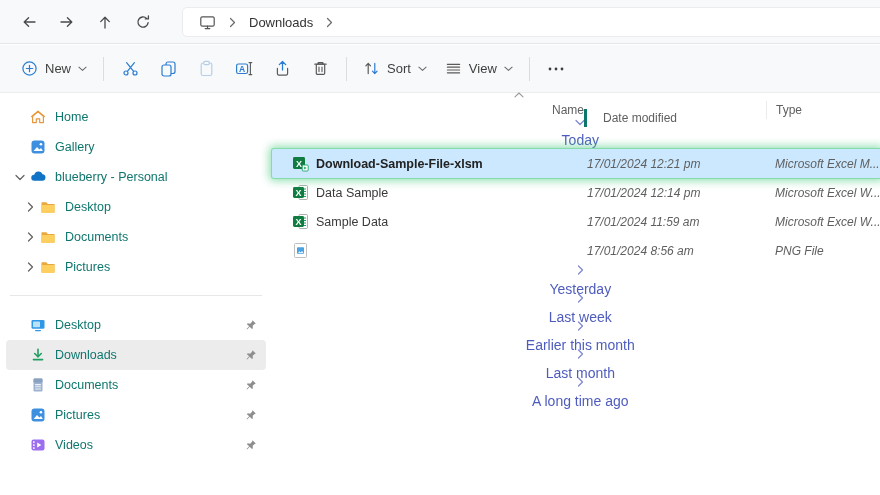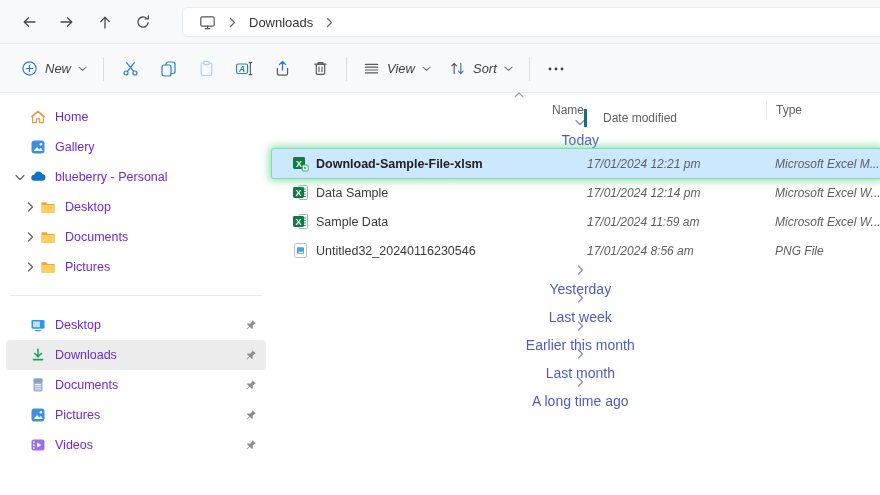--- a/index.html
+++ b/index.html
@@ -25,7 +25,7 @@
              border-bottom:1px solid #eceded; display:flex; align-items:center; padding-left:12px; }
   .tbtn { display:flex; align-items:center; gap:7px; height:34px; padding:0 9px; border:none;
           background:transparent; border-radius:4px; cursor:pointer; font-size:13px; color:#3f3f3f;
-          font-family:"Liberation Sans", sans-serif;font-style:italic; }
+          font-family:"Liberation Sans", sans-serif; }
   .tbtn.icon-only { width:38px; justify-content:center; padding:0; }
   .tb-divider { width:1px; height:24px; background:#dcdddf; margin:0 7px; }
 

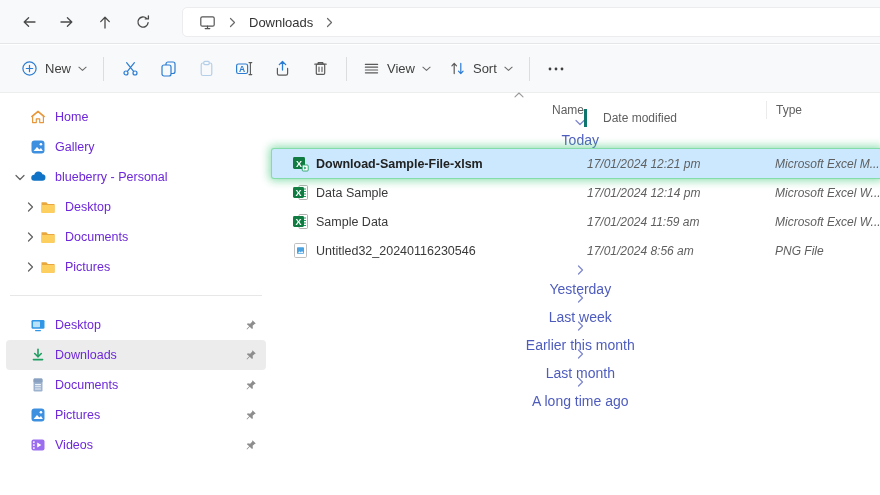--- a/index.html
+++ b/index.html
@@ -206,10 +206,11 @@
     <button class="tbtn">
       <span>
           <svg width="17" height="17" viewBox="0 0 17 17">
-            <path d="M2.4 4.4h12.2M2.4 7.2h12.2M2.4 10h12.2M2.4 12.8h12.2" stroke="#5a5a5a" stroke-width="1.2" stroke-linecap="round"></path>
-          </svg>
-        </span>
-      <span>View</span>
+            <path d="M5.2 13.6V3.4M2.9 5.8 5.2 3.3l2.3 2.5" stroke="#5a5a5a" stroke-width="1.2" fill="none" stroke-linecap="round" stroke-linejoin="round"></path>
+            <path d="M11.8 3.4v10.2M9.5 11.2l2.3 2.5 2.3-2.5" stroke="#2b7cd3" stroke-width="1.2" fill="none" stroke-linecap="round" stroke-linejoin="round"></path>
+          </svg>
+        </span>
+      <span>Sort</span>
       <span>
           <svg width="9" height="6" viewBox="0 0 10 6">
             <path d="M1 1l4 3.6L9 1" stroke="#6a6a6a" stroke-width="1.2" fill="none" stroke-linecap="round" stroke-linejoin="round"></path>
@@ -219,11 +220,10 @@
     <button class="tbtn">
       <span>
           <svg width="17" height="17" viewBox="0 0 17 17">
-            <path d="M5.2 13.6V3.4M2.9 5.8 5.2 3.3l2.3 2.5" stroke="#5a5a5a" stroke-width="1.2" fill="none" stroke-linecap="round" stroke-linejoin="round"></path>
-            <path d="M11.8 3.4v10.2M9.5 11.2l2.3 2.5 2.3-2.5" stroke="#2b7cd3" stroke-width="1.2" fill="none" stroke-linecap="round" stroke-linejoin="round"></path>
-          </svg>
-        </span>
-      <span>Sort</span>
+            <path d="M2.4 4.4h12.2M2.4 7.2h12.2M2.4 10h12.2M2.4 12.8h12.2" stroke="#5a5a5a" stroke-width="1.2" stroke-linecap="round"></path>
+          </svg>
+        </span>
+      <span>View</span>
       <span>
           <svg width="9" height="6" viewBox="0 0 10 6">
             <path d="M1 1l4 3.6L9 1" stroke="#6a6a6a" stroke-width="1.2" fill="none" stroke-linecap="round" stroke-linejoin="round"></path>

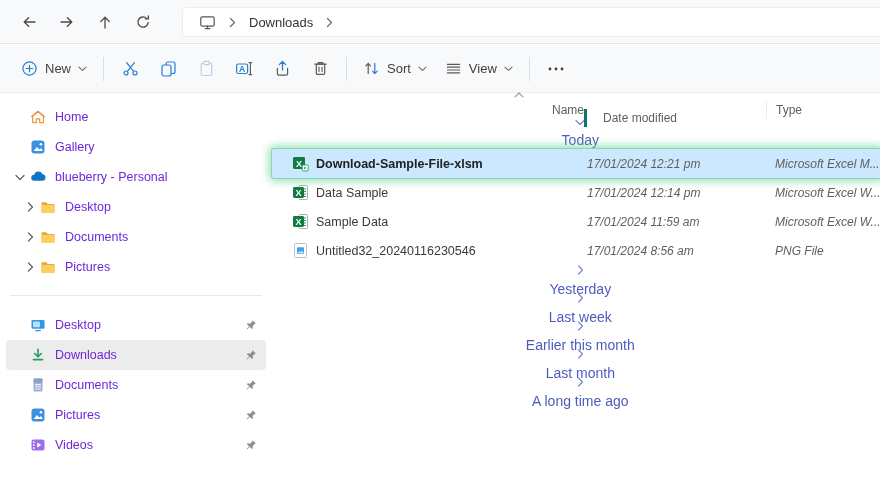--- a/index.html
+++ b/index.html
@@ -40,7 +40,7 @@
   .tree-slot { width:20px; display:flex; align-items:center; justify-content:center; flex:0 0 20px; }
   .siderow .ic { width:16px; height:16px; display:flex; align-items:center; justify-content:center;
                  flex:0 0 16px; margin-right:9px; }
-  .siderow .lbl { flex:1; font-size:12.5px; color:#6d28d9; white-space:nowrap; overflow:hidden; }
+  .siderow .lbl { flex:1; font-size:12.5px; color:#0f766e; white-space:nowrap; overflow:hidden; }
   .siderow .pin { width:14px; display:flex; align-items:center; justify-content:center; margin-right:8px; }
   .siderow.indent1 { margin-left:16px; }
   .side-sep { height:1px; background:#e7e7e7; margin:13px 10px 14px 10px; }

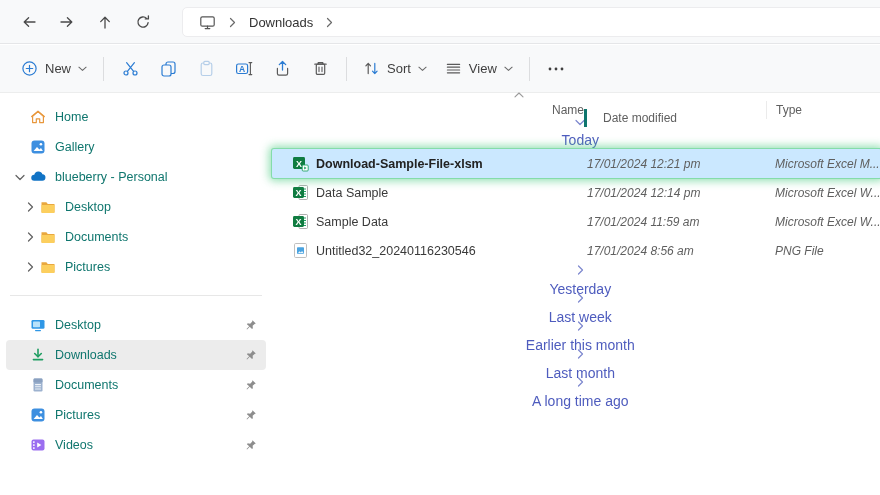--- a/index.html
+++ b/index.html
@@ -499,7 +499,6 @@
                 <path d="M5.8 11.3l1.8-2.1 1.2 1.2 1.3-1.5 1.5 2.4z" fill="#fff" opacity="0.92"></path>
               </svg>
             </span>
-          <span>Untitled32_20240116230546</span>
         </div>
         <div class="c-date">17/01/2024 8:56 am</div>
         <div class="c-type">PNG File</div>

